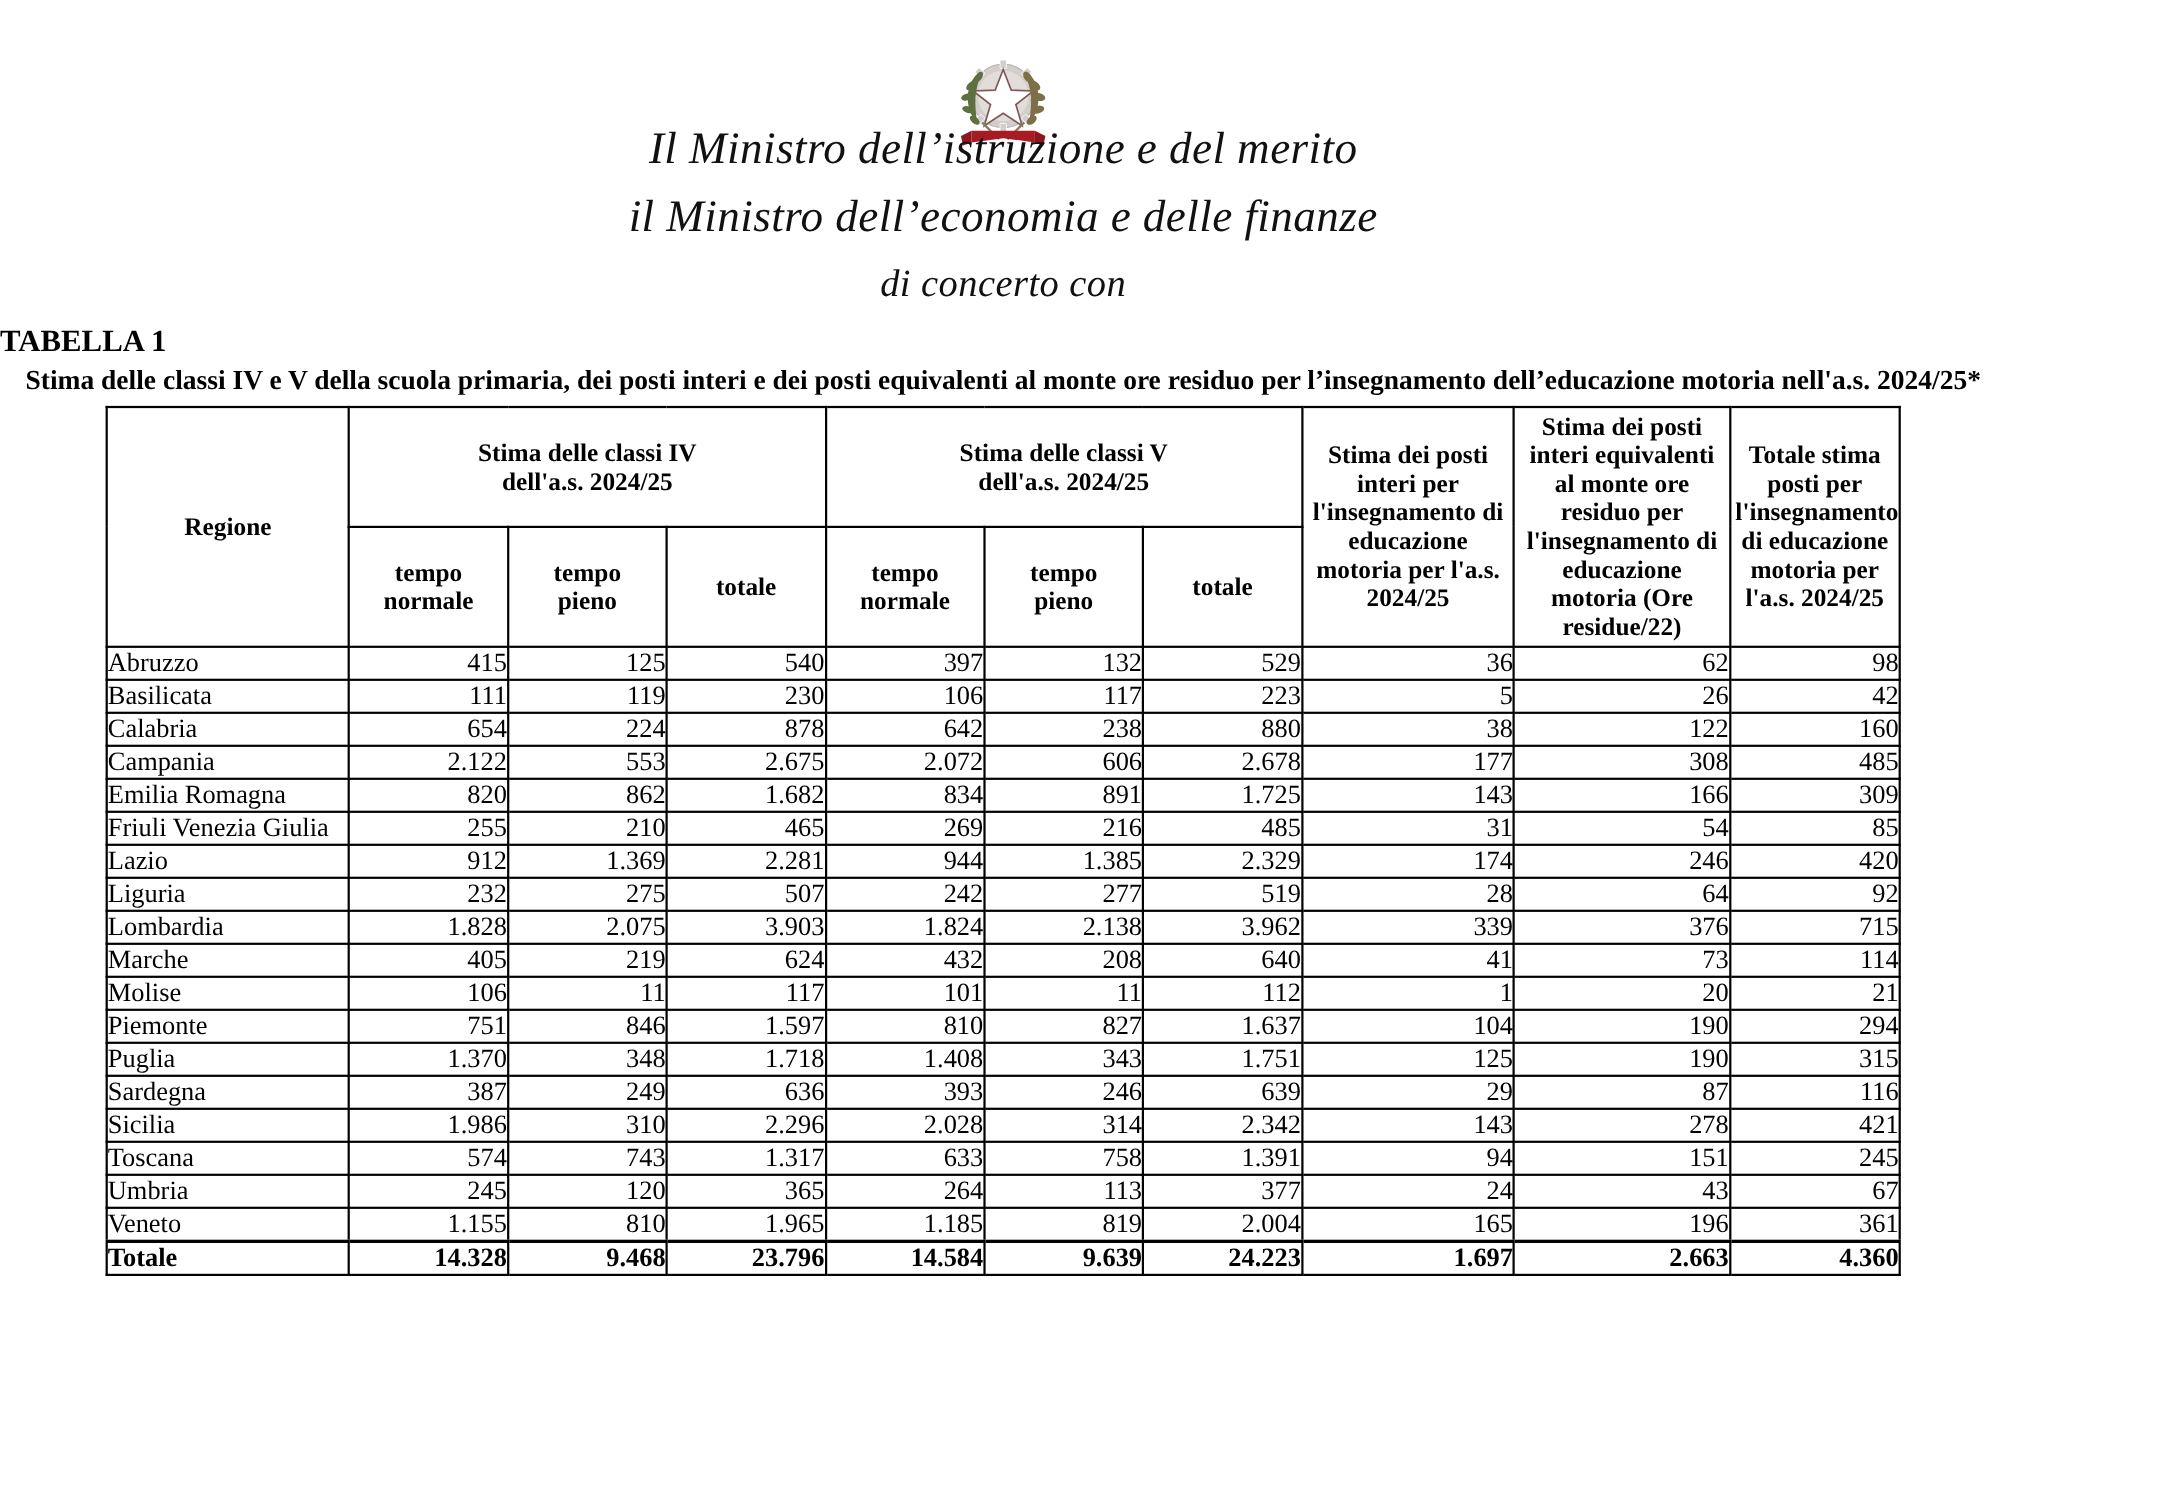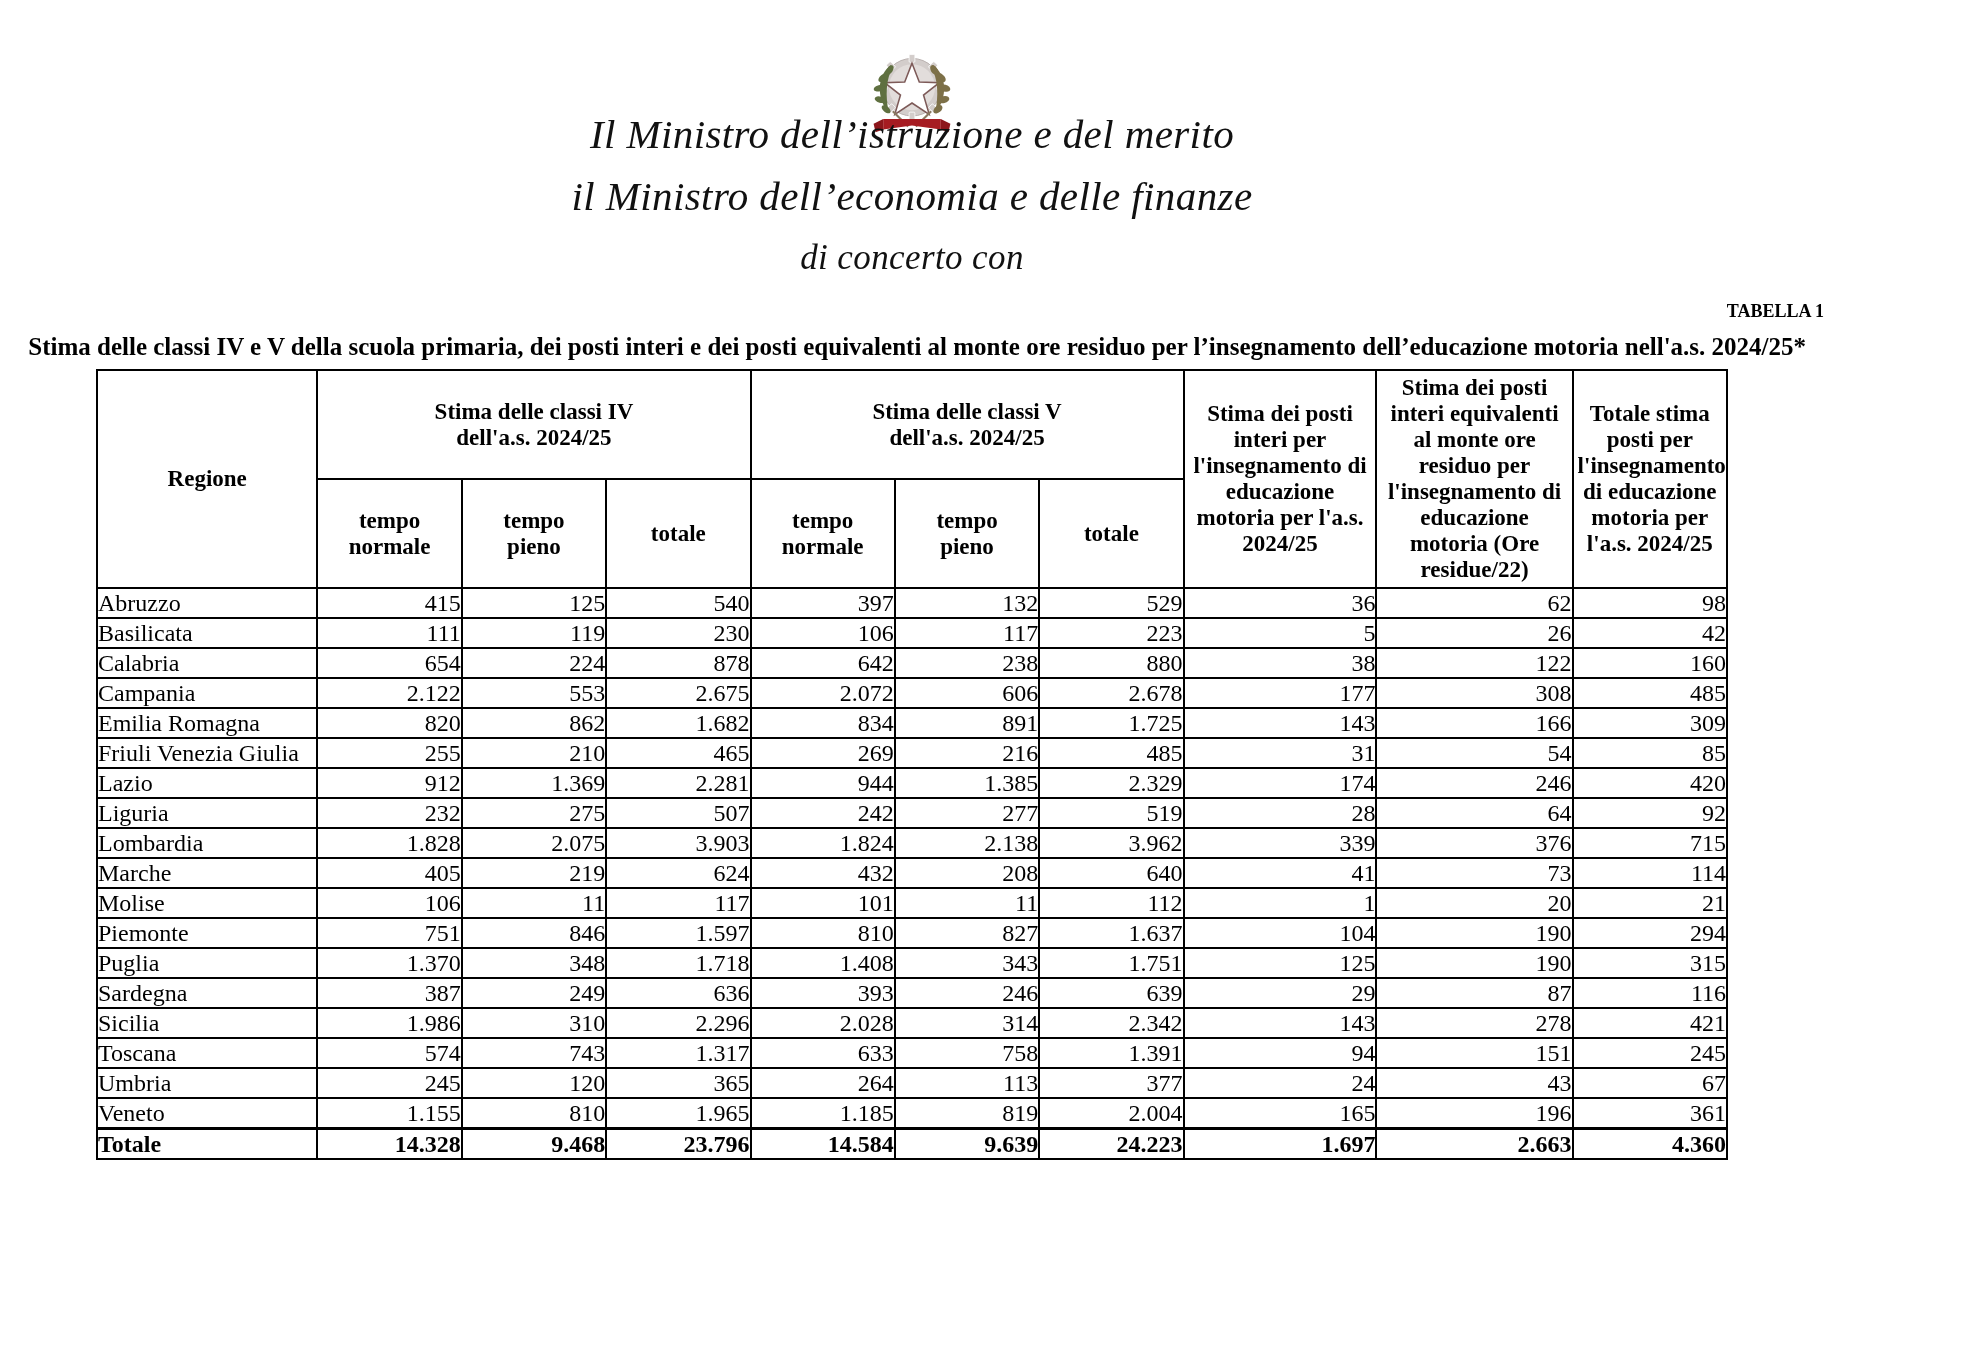--- a/index.html
+++ b/index.html
@@ -53,9 +53,9 @@
 
   
   .tab-label {
-    text-align: right;
+    text-align: left;
     font-weight: bold;
-    font-size: 18px;
+    font-size: 28px;
     line-height: 30px;
     margin-top: 14px;
   }

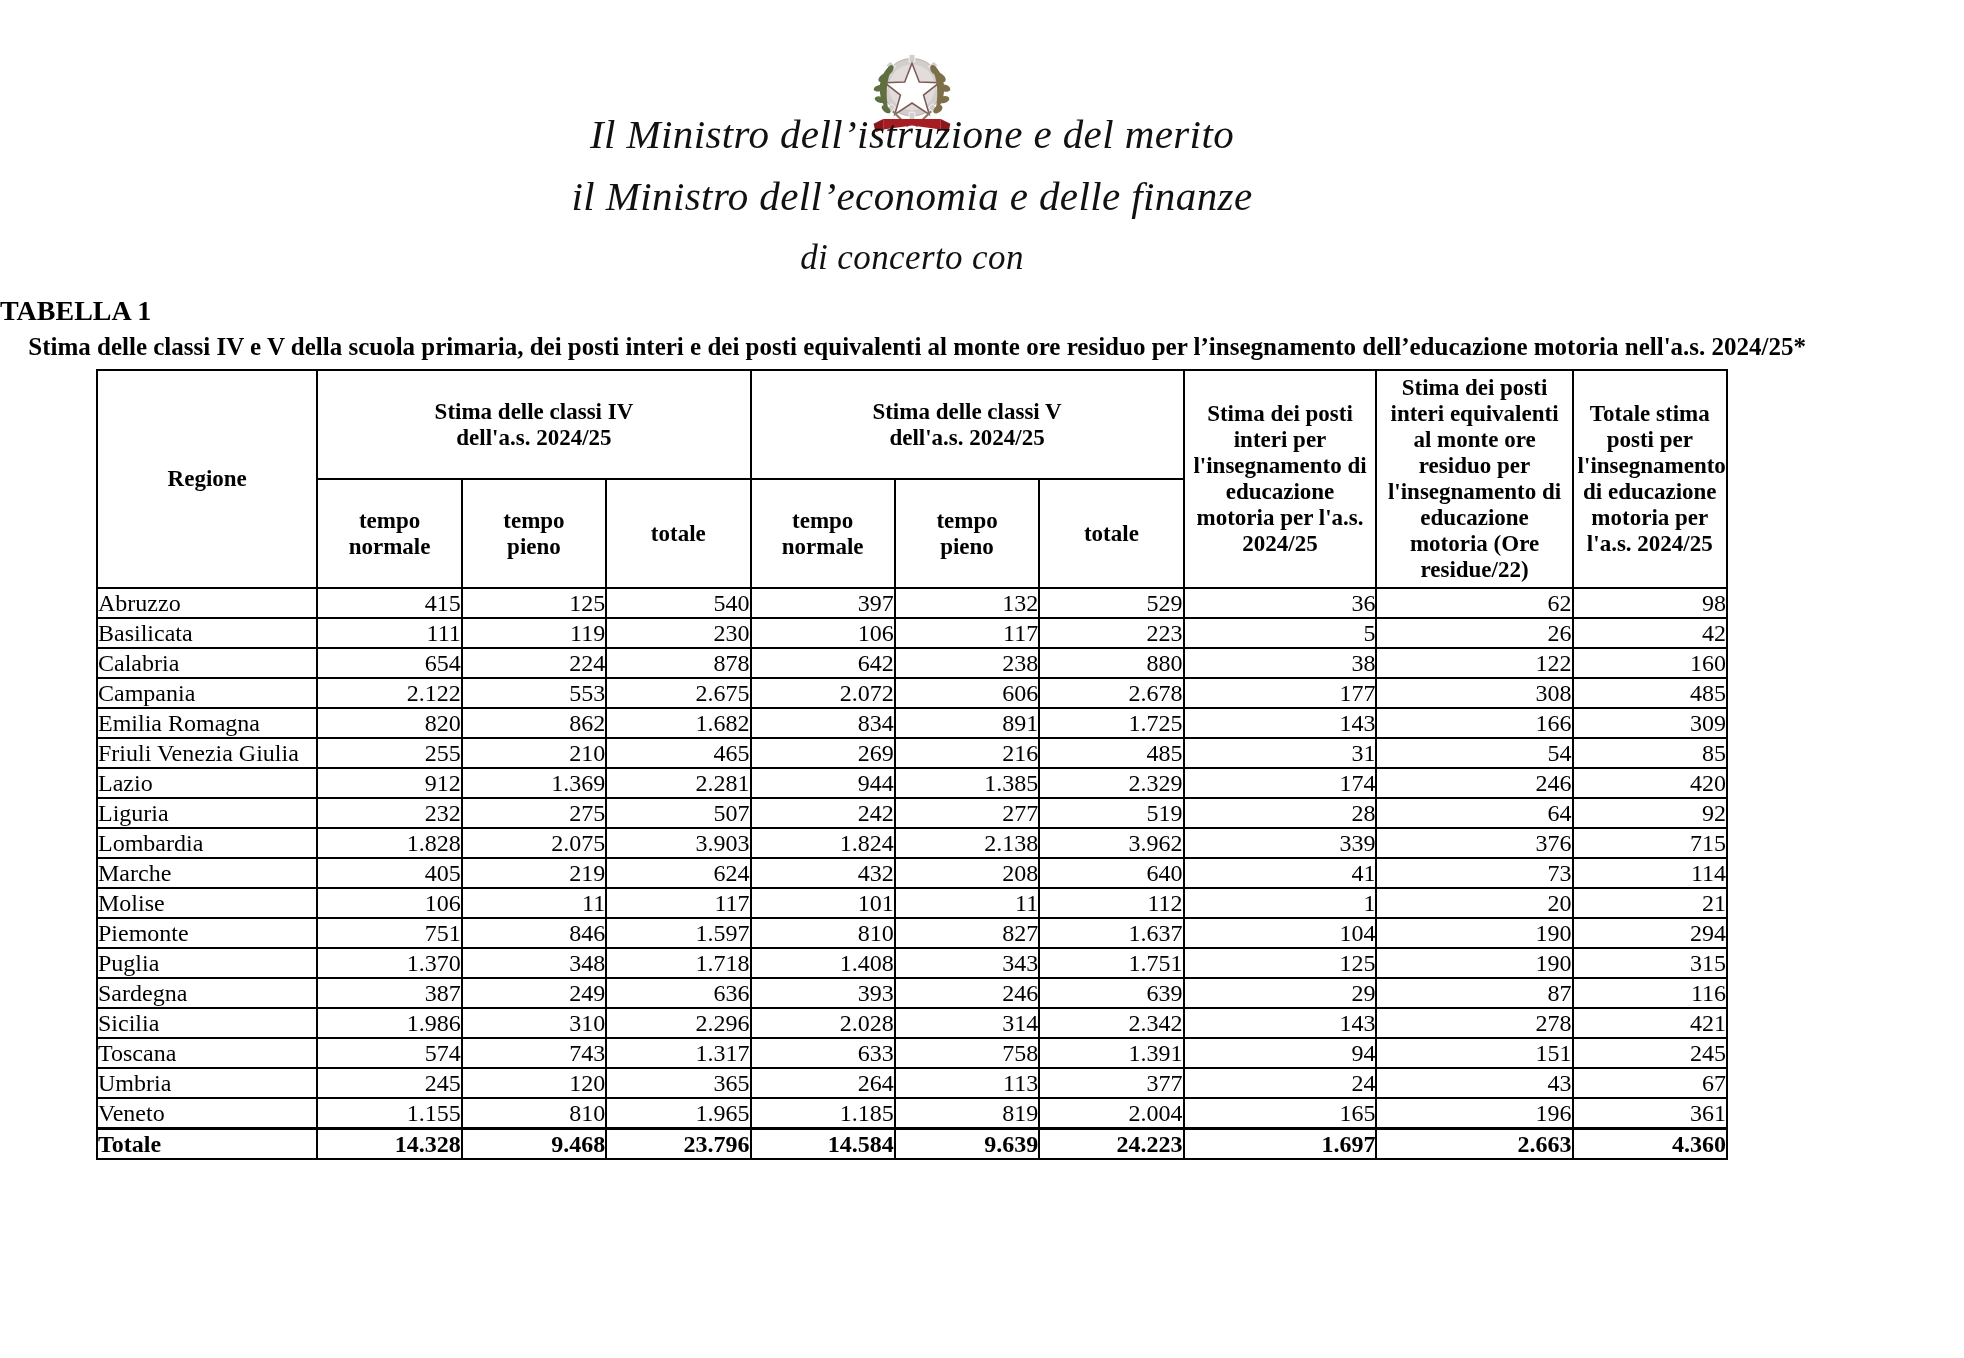--- a/index.html
+++ b/index.html
@@ -60,7 +60,7 @@
     margin-top: 14px;
   }
   .tab-subtitle {
-    text-align: right;
+    text-align: center;
     font-weight: bold;
     font-size: 25px;
     line-height: 30px;

